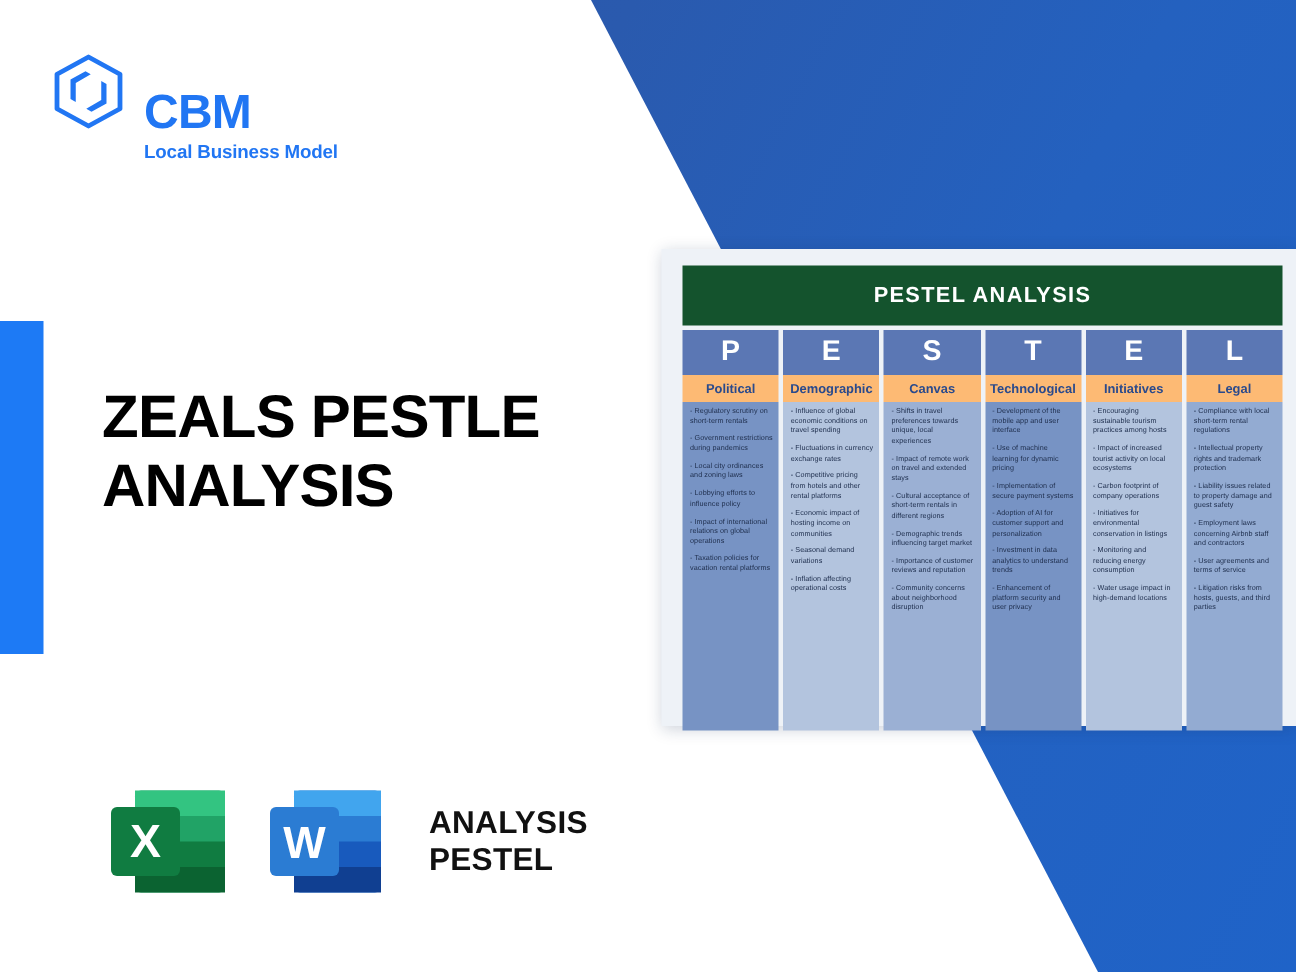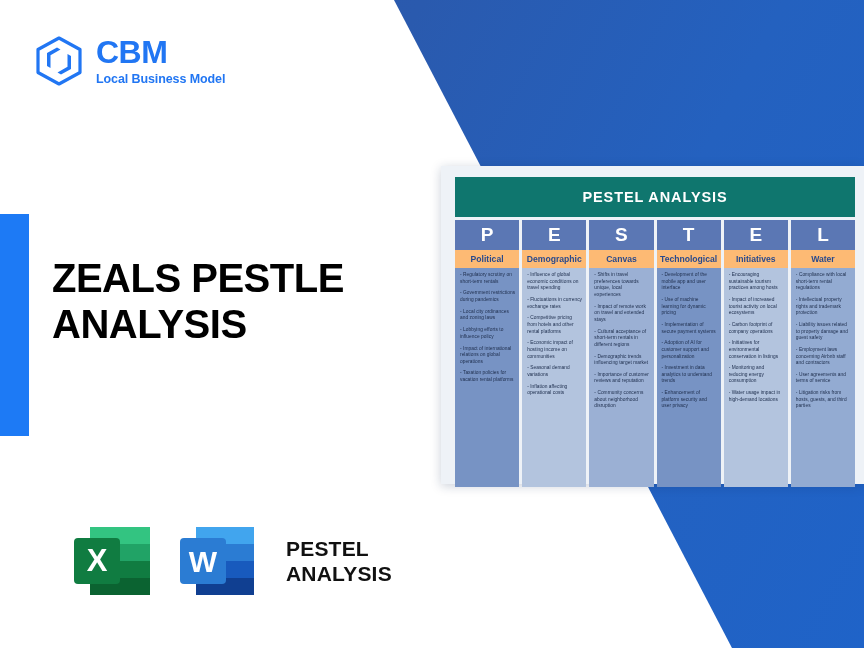--- a/index.html
+++ b/index.html
@@ -30,7 +30,7 @@
   
   .logo-block{position:absolute;left:33px;top:35px;z-index:4;display:flex;align-items:flex-start;}
   .logo-mark{width:52px;height:52px;flex:0 0 52px;}
-  .logo-text{margin-left:11px;padding-top:1px;}
+  .logo-text{margin-left:11px;padding-top:1px;margin-top:22px;}
   .logo-title{
     font-size:32px;font-weight:bold;color:#2176f3;letter-spacing:-0.5px;
     line-height:32px;font-family:"Liberation Sans",sans-serif;

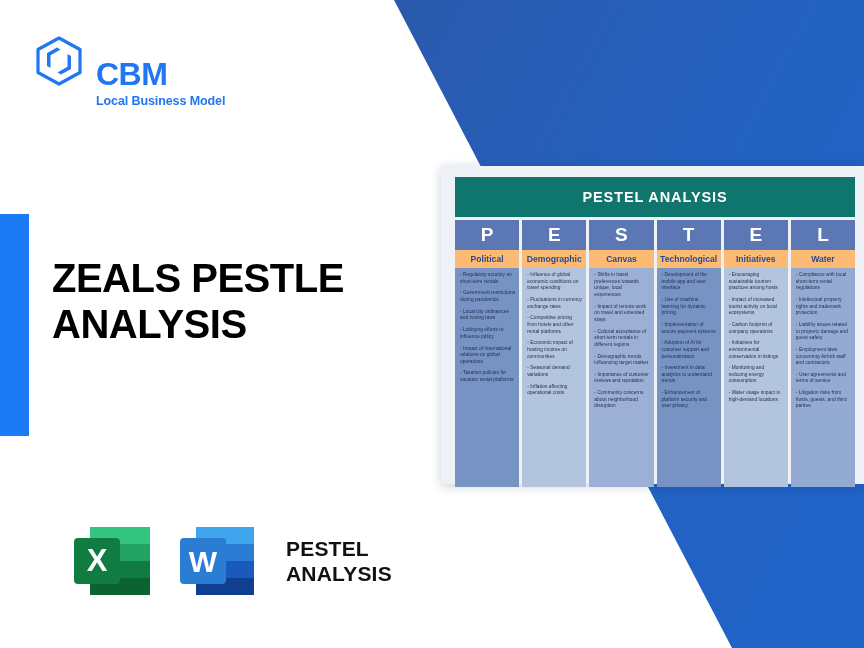--- a/index.html
+++ b/index.html
@@ -66,7 +66,7 @@
     padding:11px 9px 10px 14px;
   }
   .pestel-title{
-    height:40px;background:#0f766e;color:#fff;
+    height:40px;background:#14532d;color:#fff;
     display:flex;align-items:center;justify-content:center;
     font-size:14.5px;font-weight:bold;letter-spacing:0.9px;
   }

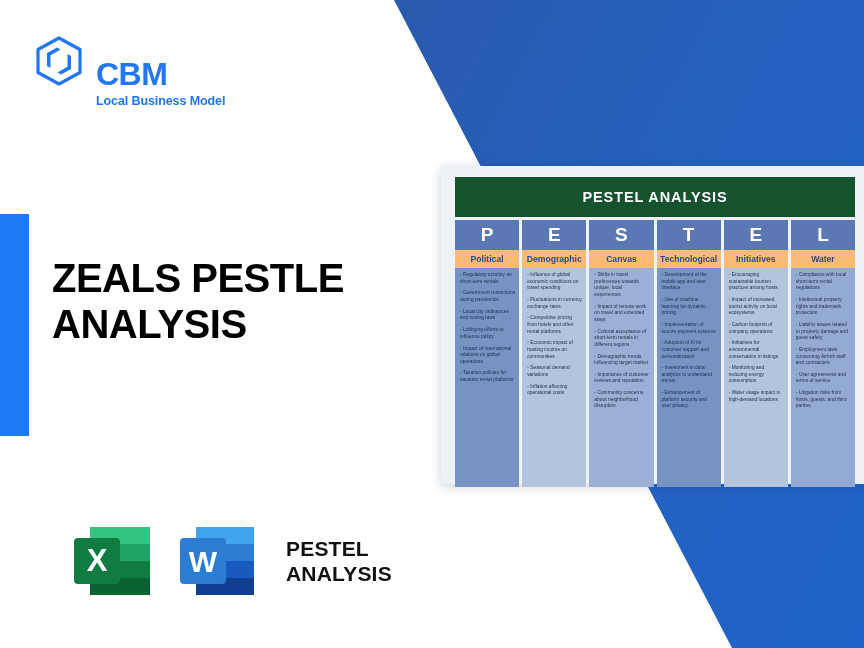--- a/index.html
+++ b/index.html
@@ -42,7 +42,7 @@
 
   
   .headline{
-    position:absolute;left:52px;top:255px;width:340px;z-index:4;
+    position:absolute;left:68px;top:255px;width:340px;z-index:4;
     font-size:40px;line-height:46px;font-weight:bold;color:#000;
     letter-spacing:-0.5px;
   }

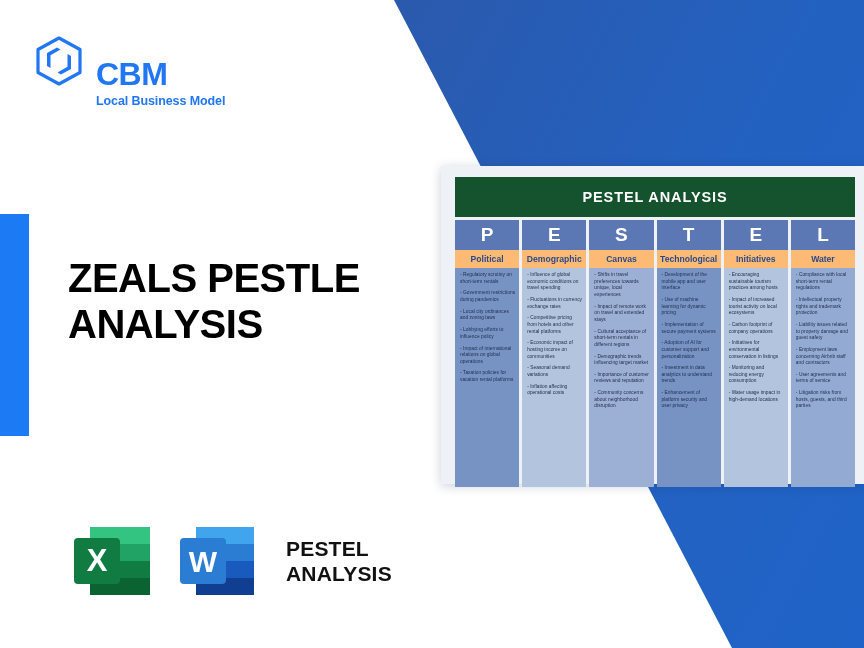--- a/index.html
+++ b/index.html
@@ -227,7 +227,7 @@
 
       <div class="pcol">
         <div class="pcol-letter">L</div>
-        <div class="pcol-name">Water</div>
+        <div class="pcol-name">Legal</div>
         <div class="pcol-body shade-d">
           <div class="pitem">Compliance with local short-term rental regulations</div>
           <div class="pitem">Intellectual property rights and trademark protection</div>

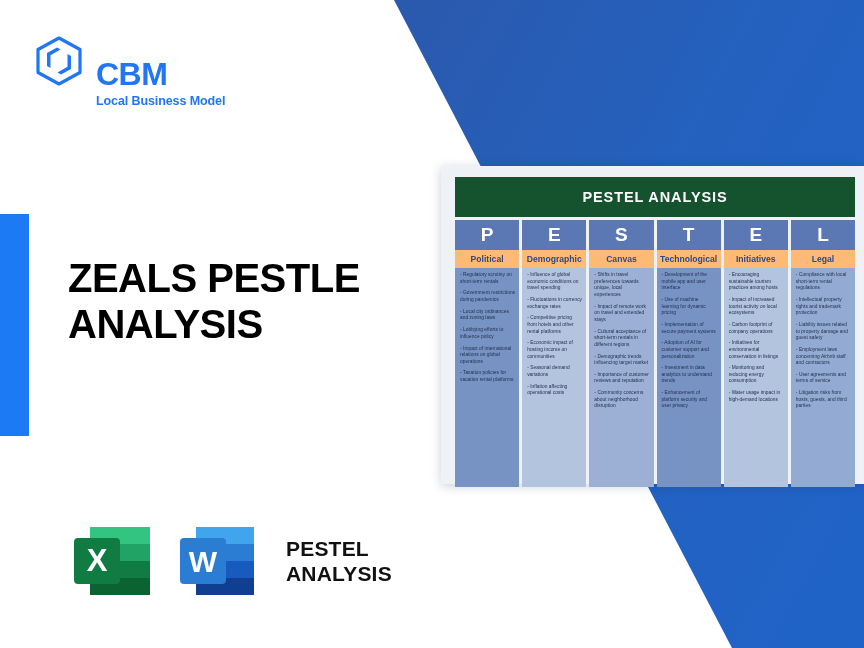--- a/index.html
+++ b/index.html
@@ -151,8 +151,8 @@
     </span>
 
     <span class="office-label">
+      <div>ANALYSIS</div>
       <div>PESTEL</div>
-      <div>ANALYSIS</div>
     </span>
   </div>
 

